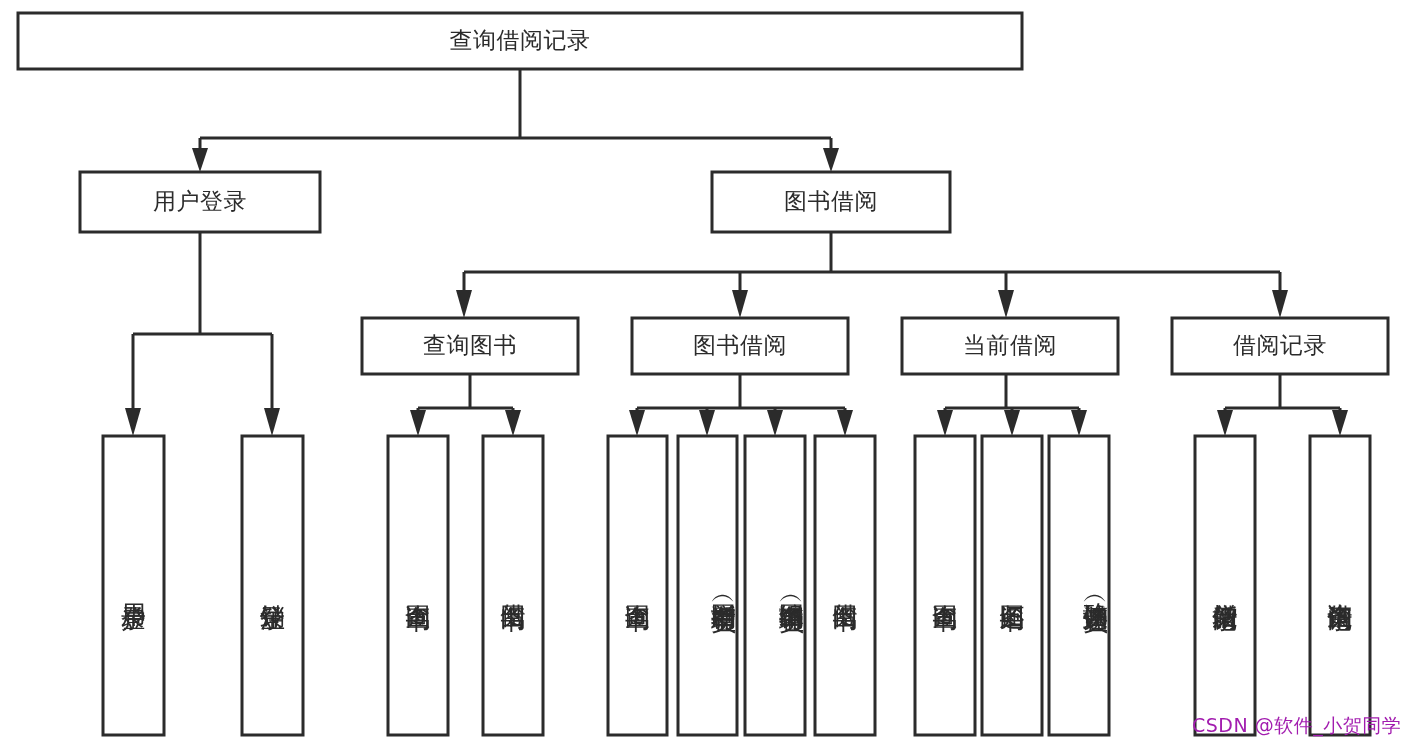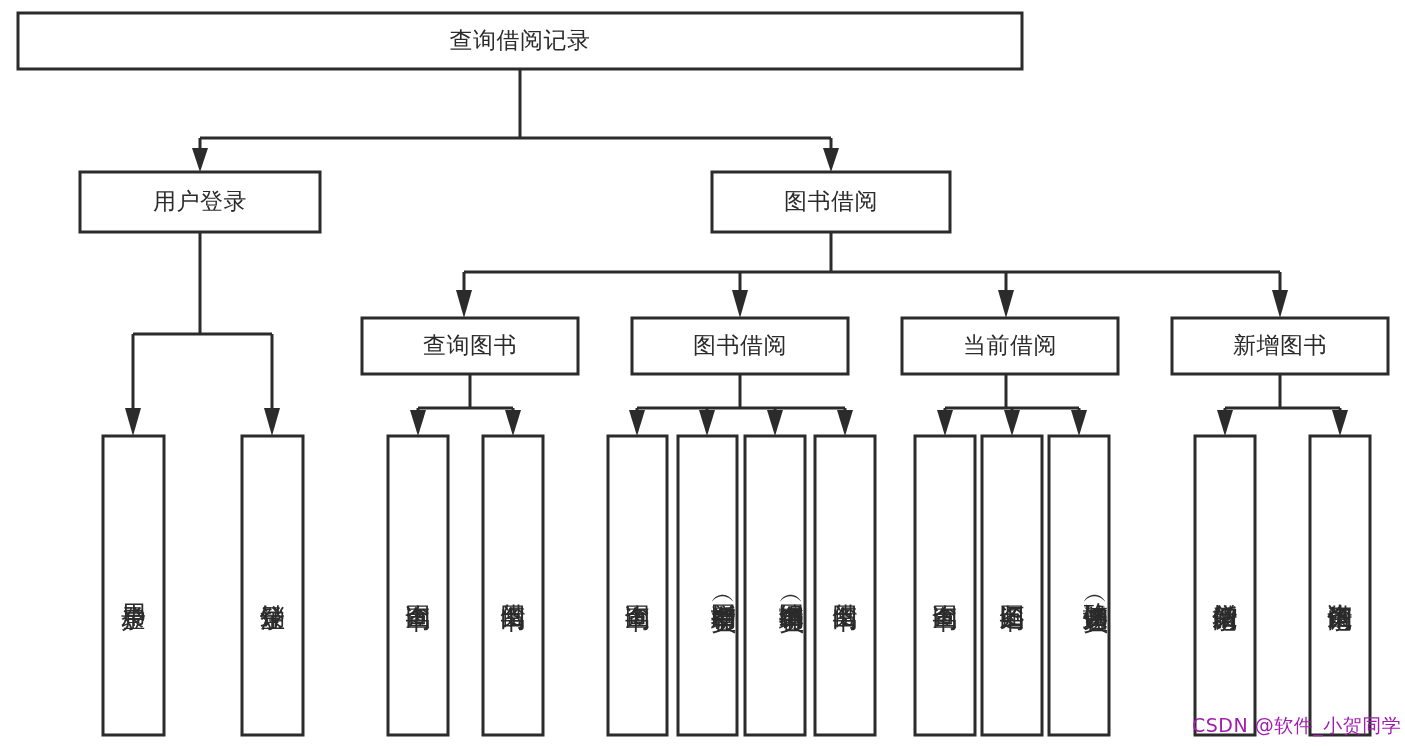--- a/index.html
+++ b/index.html
@@ -175,7 +175,7 @@
   <div class="node-label-h" style="left:362px; top:318px; width:216px; height:56px;">查询图书</div>
   <div class="node-label-h" style="left:632px; top:318px; width:216px; height:56px;">图书借阅</div>
   <div class="node-label-h" style="left:902px; top:318px; width:216px; height:56px;">当前借阅</div>
-  <div class="node-label-h" style="left:1172px; top:318px; width:216px; height:56px;">新增图书</div>
+  <div class="node-label-h" style="left:1172px; top:318px; width:216px; height:56px;">借阅记录</div>
 
   <div class="node-label-v centered" style="left:103px; top:436px; width:61px; height:299px;">用户登录</div>
   <div class="node-label-v centered" style="left:242px; top:436px; width:61px; height:299px;">注销登录</div>

